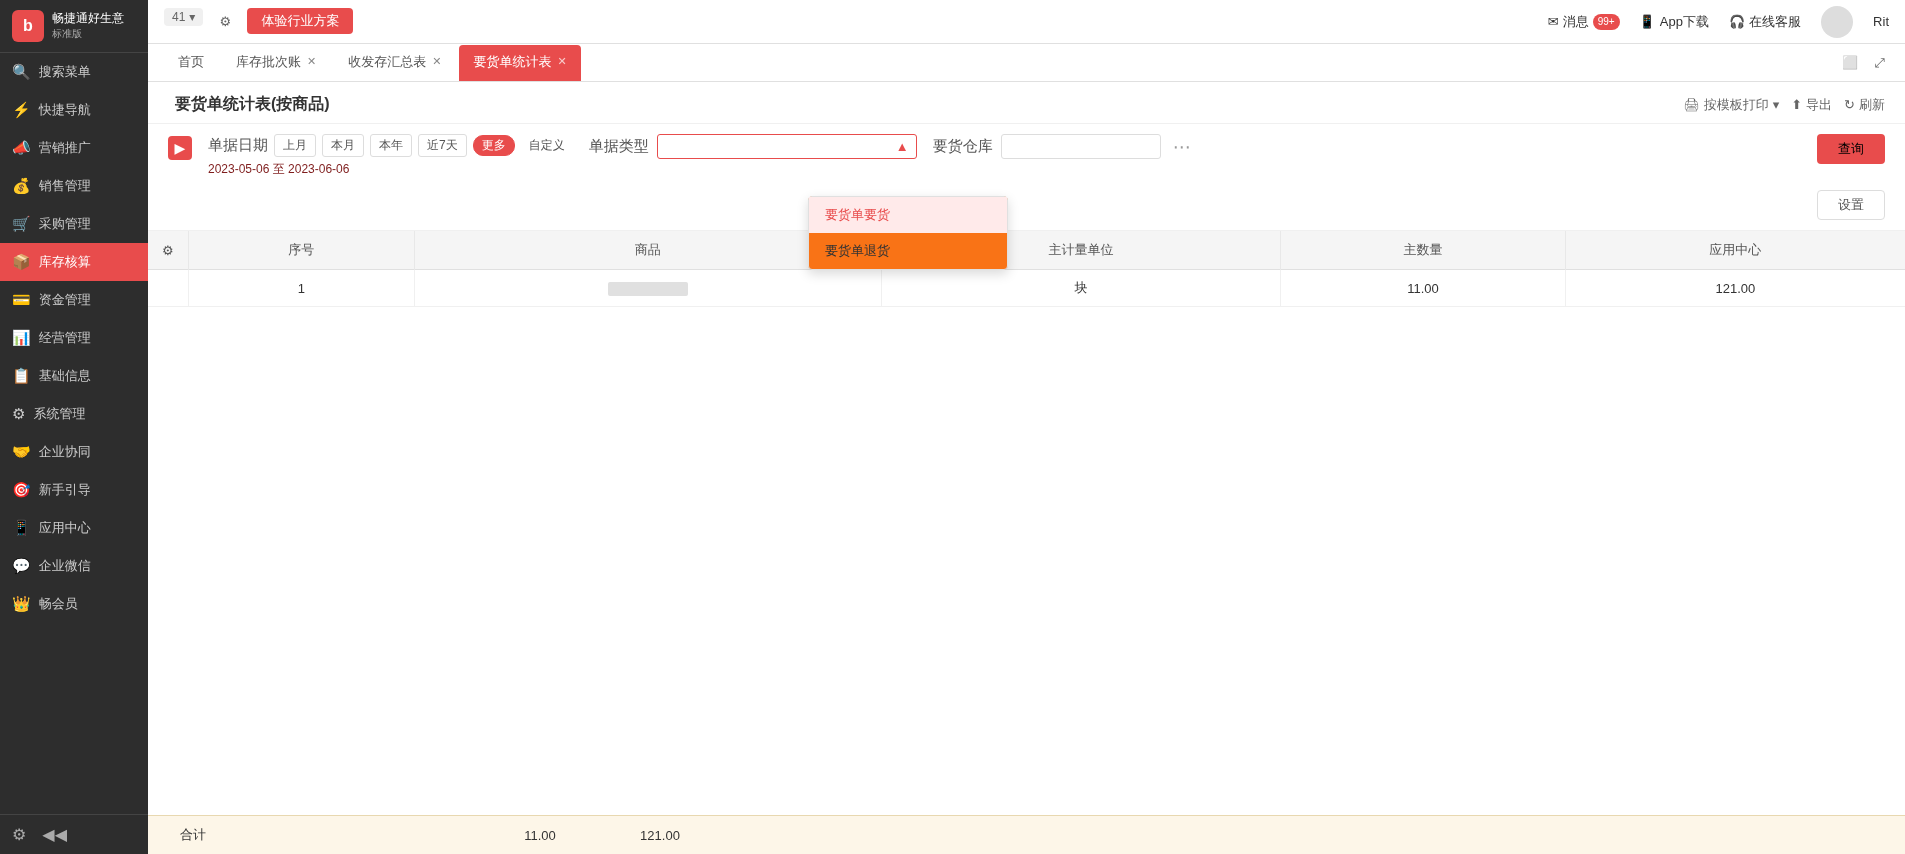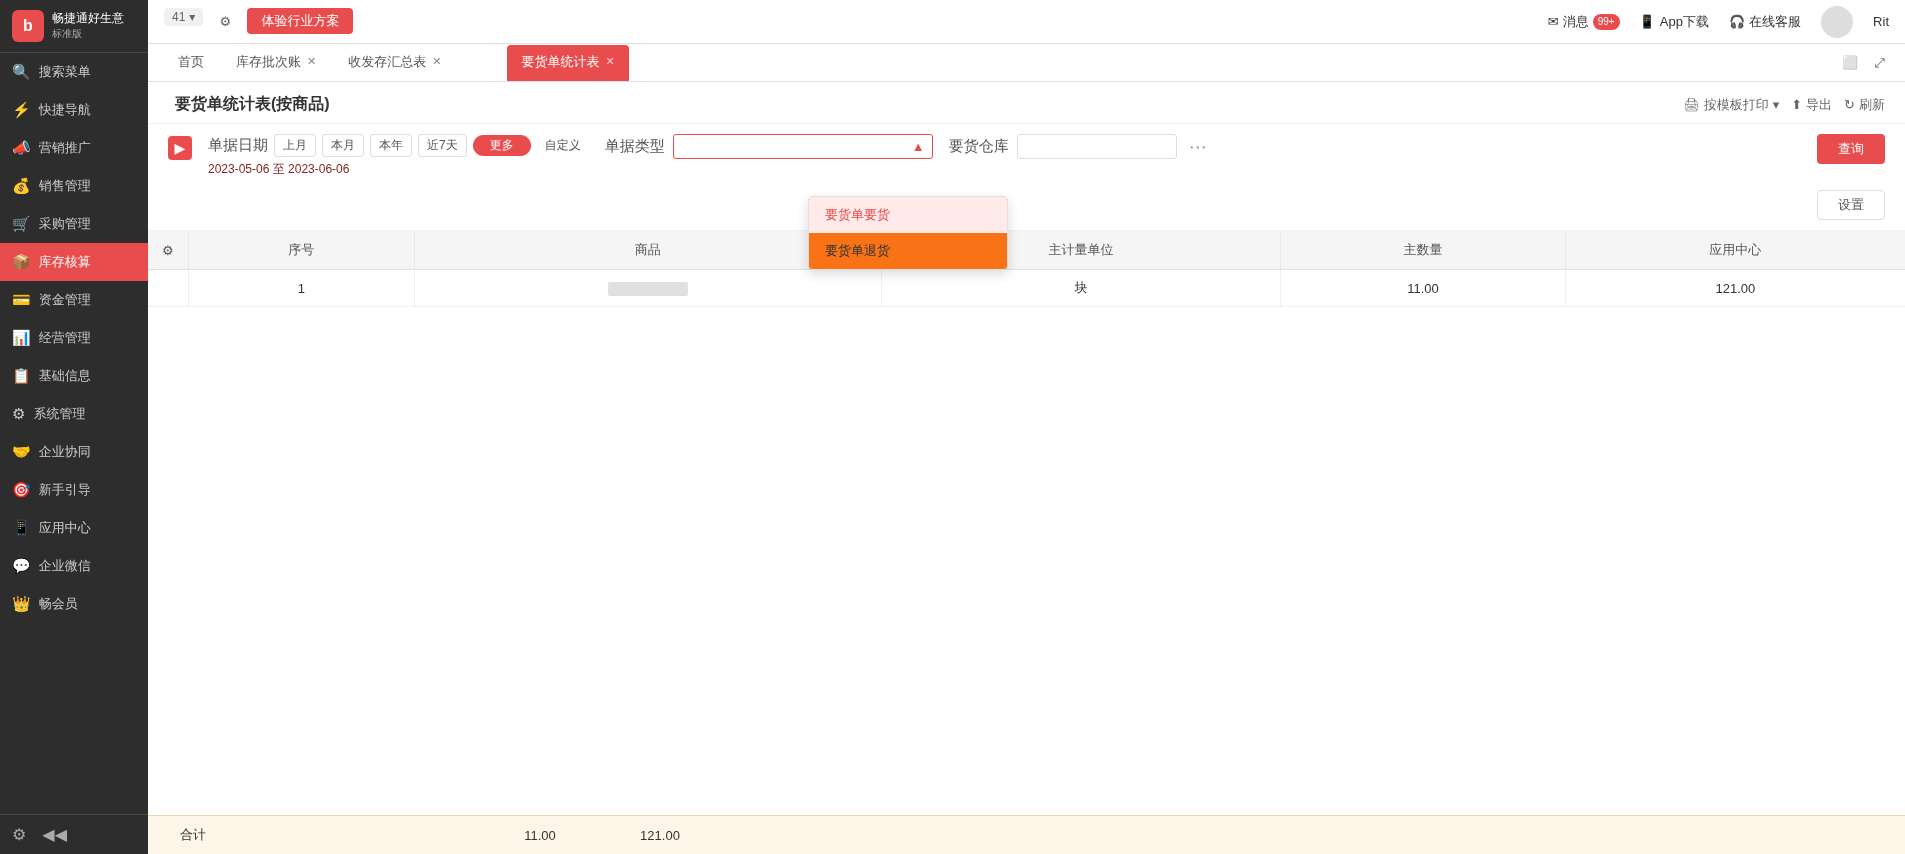--- a/index.html
+++ b/index.html
@@ -177,7 +177,6 @@
       background: #e84c4c;
       color: #fff;
       border-radius: 4px 4px 0 0;
-      margin-left: 48px;
     }
     .tab-item .close-icon { font-size: 11px; opacity: 0.7; }
     .tab-expand {

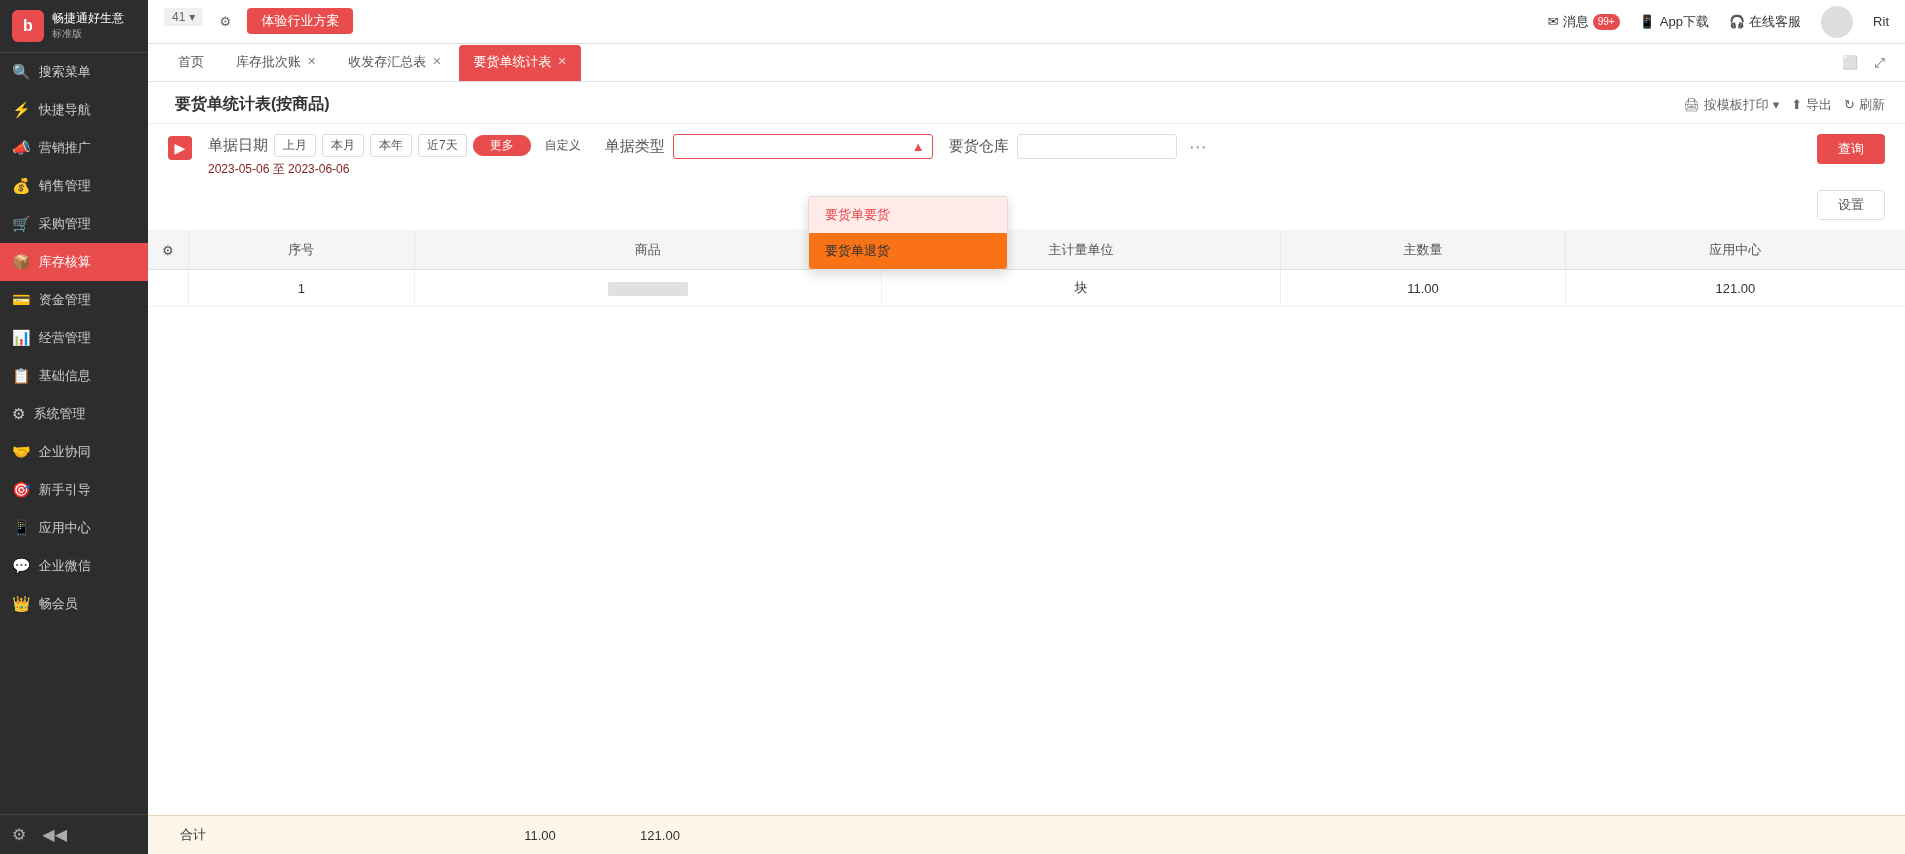--- a/index.html
+++ b/index.html
@@ -282,7 +282,7 @@
       color: #fff;
       border-color: #e84c4c;
       border-radius: 10px;
-      padding: 1px 16px;
+      padding: 1px 8px;
     }
     .date-custom {
       padding: 2px 8px;

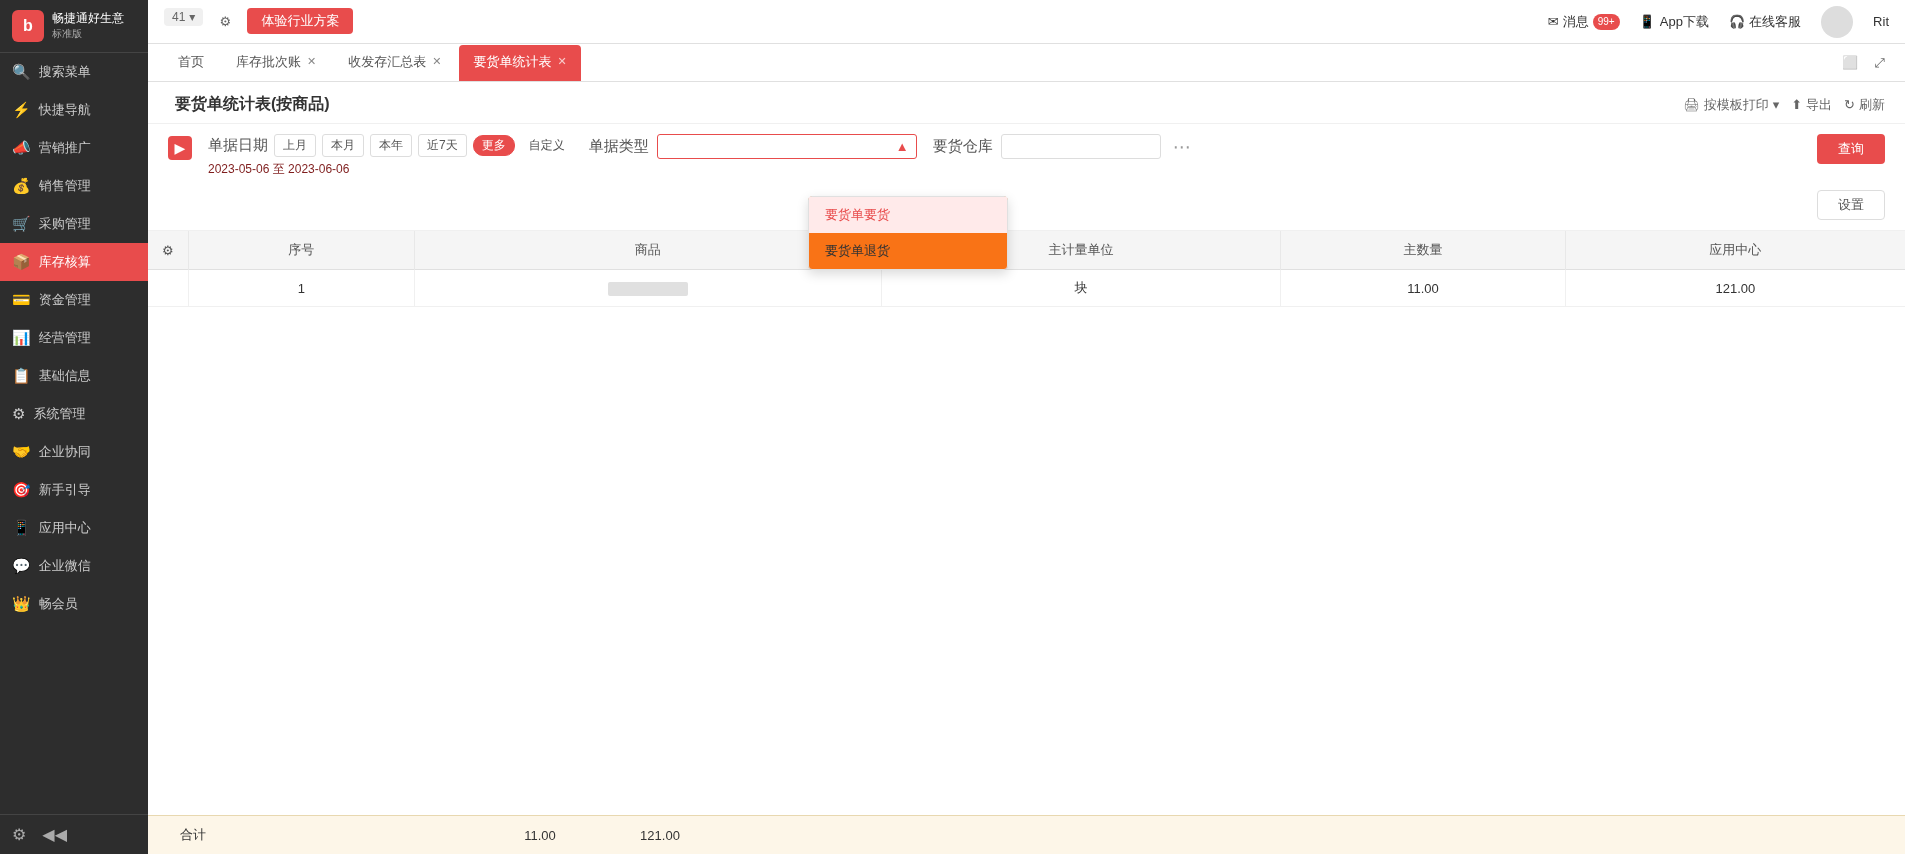--- a/index.html
+++ b/index.html
@@ -351,7 +351,7 @@
     }
     .btn-query {
       background: #e84c4c;
-      color: #ffffff;
+      color: #000000;
       border: none;
       padding: 6px 20px;
       border-radius: 4px;

